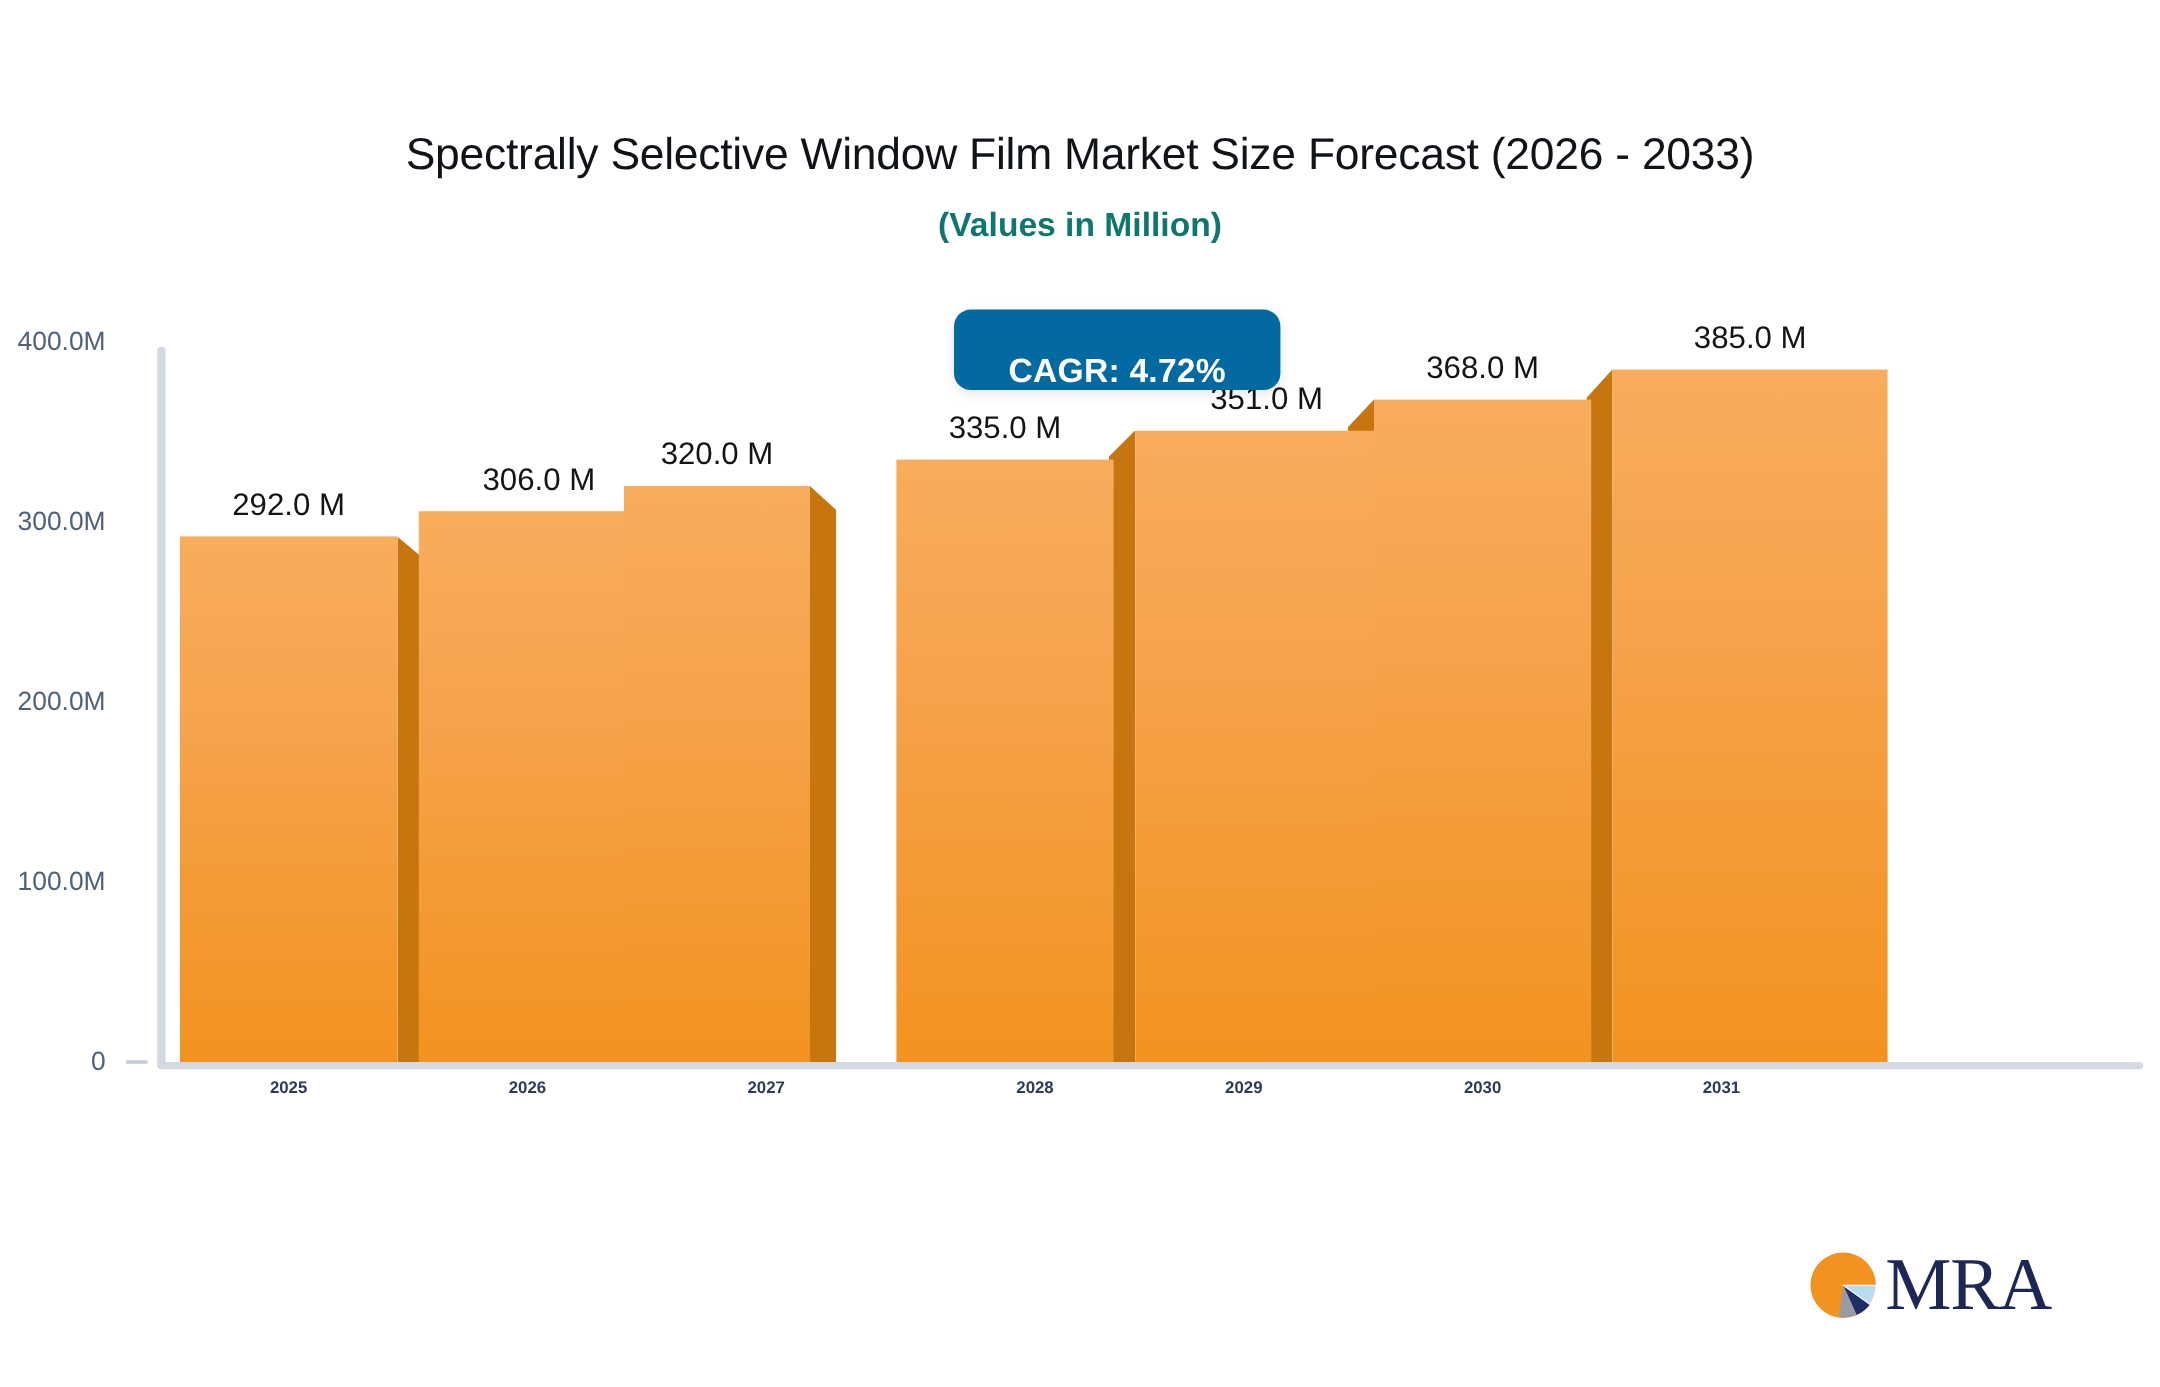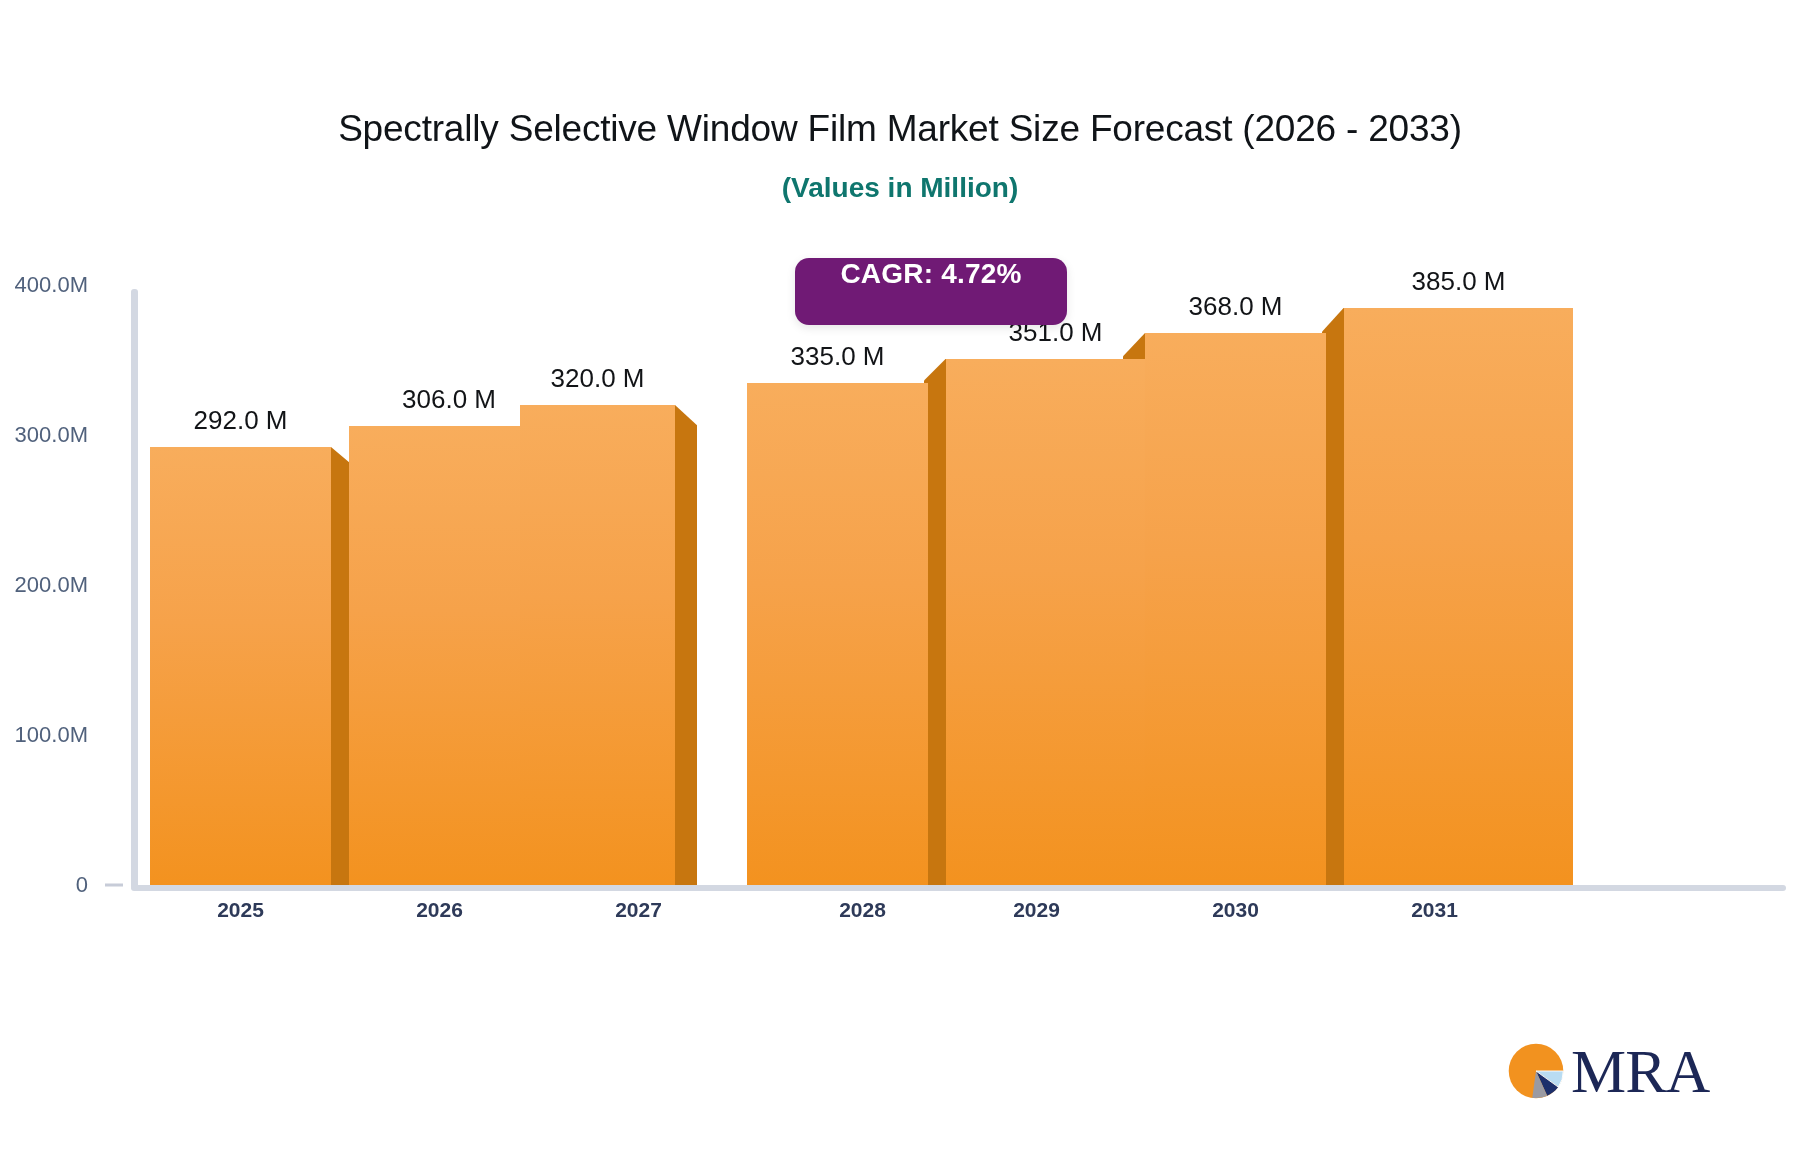--- a/index.html
+++ b/index.html
@@ -34,10 +34,10 @@
     position:absolute;
     left:795px;top:258px;
     width:272px;height:67px;
-    background:#701a75;
+    background:#0369a1;
     border-radius:14px;
     box-shadow:0 3px 10px rgba(0,0,0,.10);
-    display:flex;align-items:flex-start;justify-content:center;
+    display:flex;align-items:flex-end;justify-content:center;
     z-index:40;
   }
   .cagr-badge span{

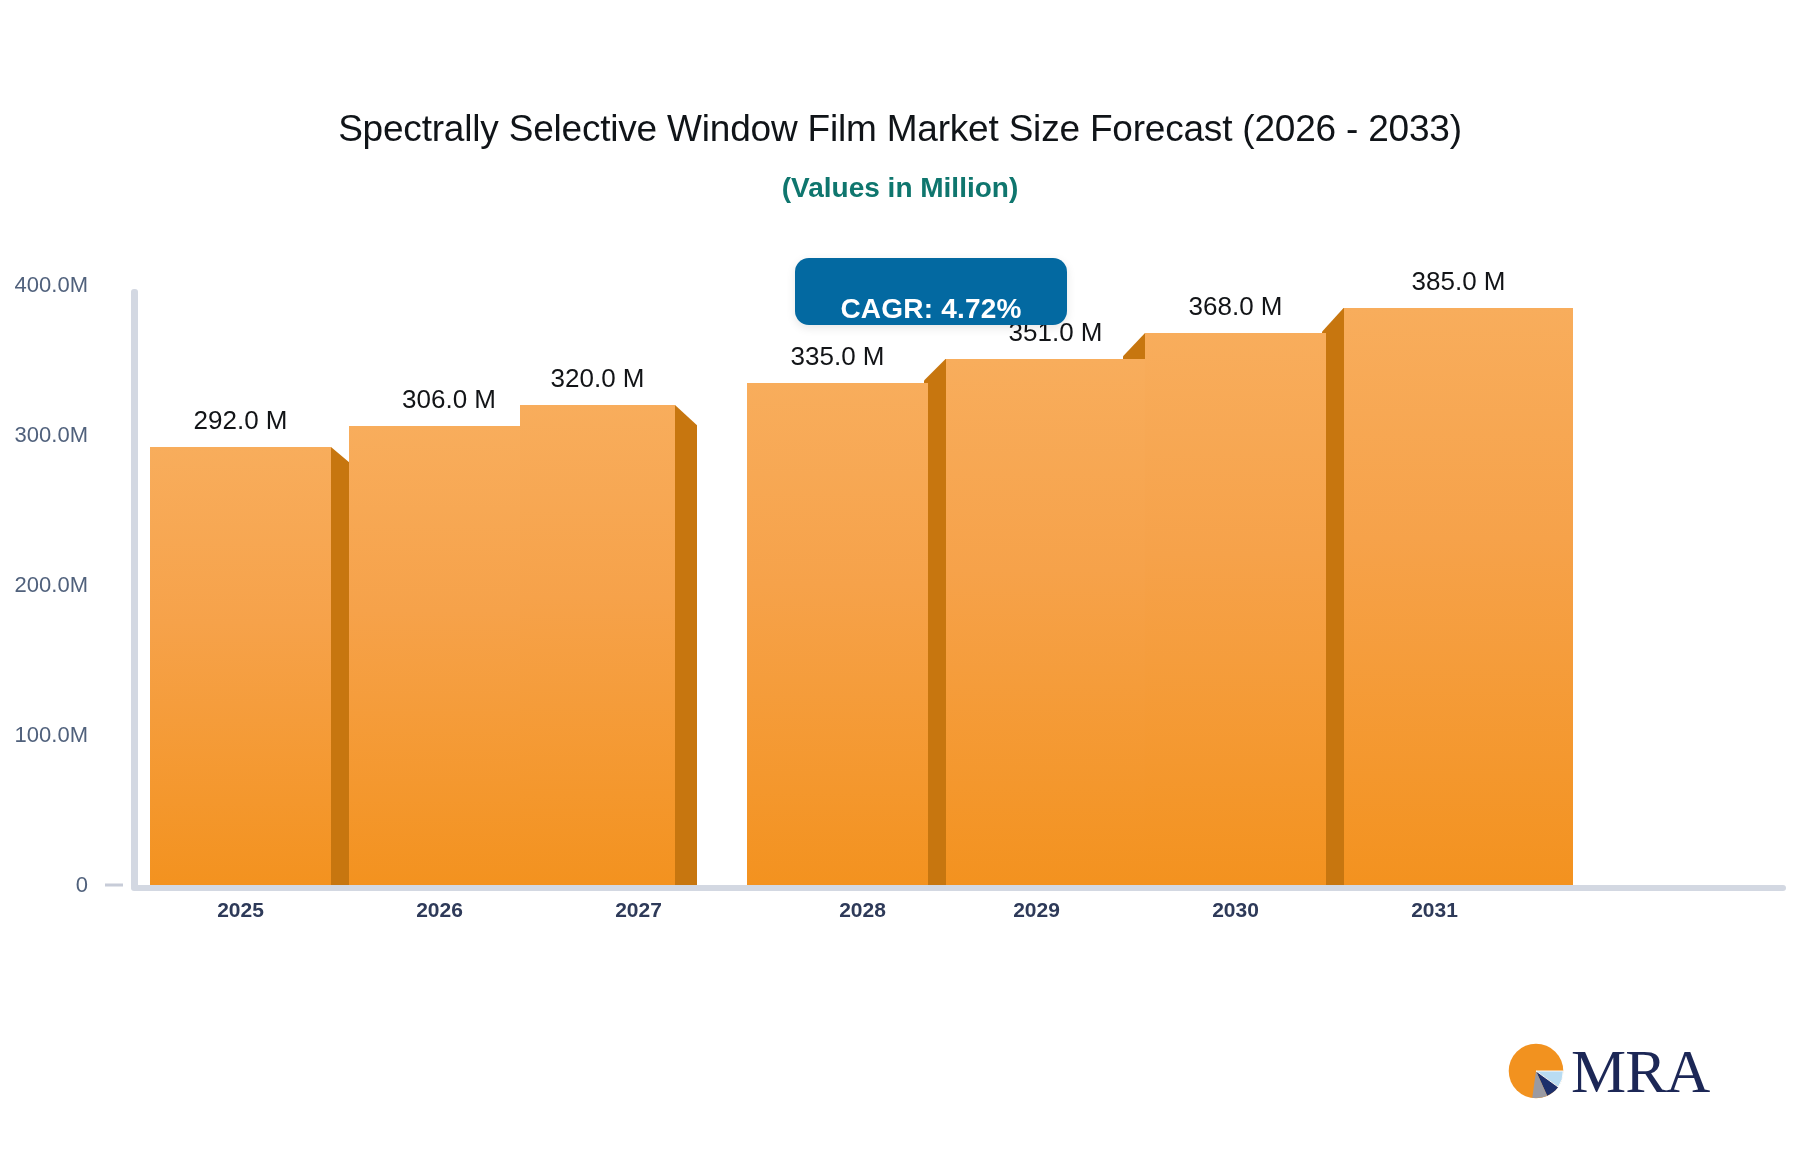--- a/index.html
+++ b/index.html
@@ -116,7 +116,7 @@
     position:absolute;
     top:898px;
     text-align:center;
-    font-size:21px;
+    font-size:14px;
     font-weight:bold;
     color:#2e3a59;
     transform:translateX(-50%);

